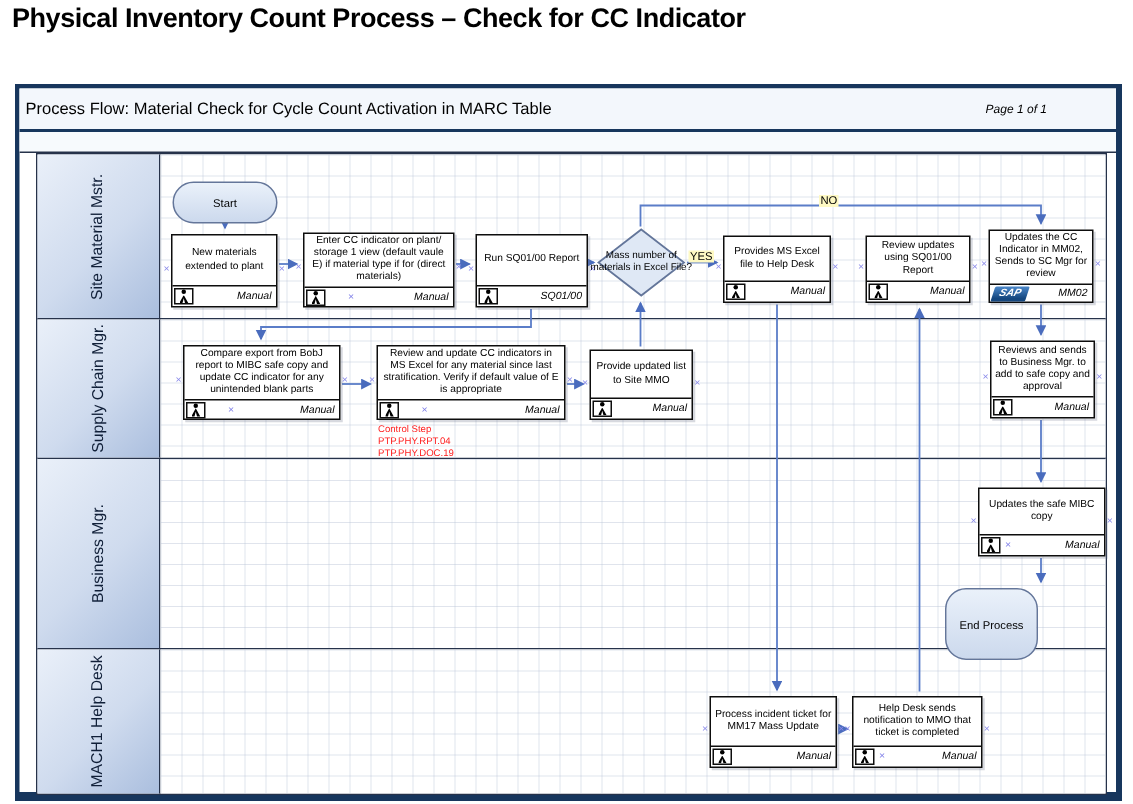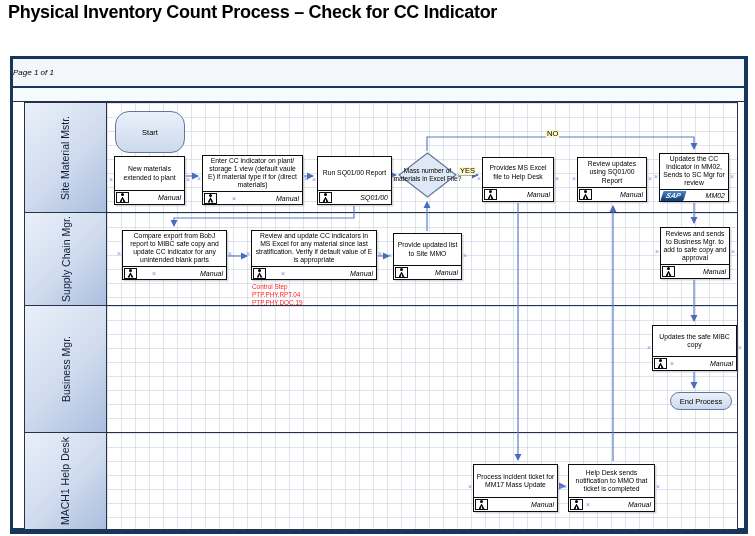--- a/index.html
+++ b/index.html
@@ -120,6 +120,7 @@
 <div class="frame"></div>
 
 <div class="hdr-row">
+  <span class="hdr-title">Process Flow: Material Check for Cycle Count Activation in MARC Table</span>
   <span class="hdr-page">Page 1 of 1</span>
 </div>
 <div class="hdr-band"></div>

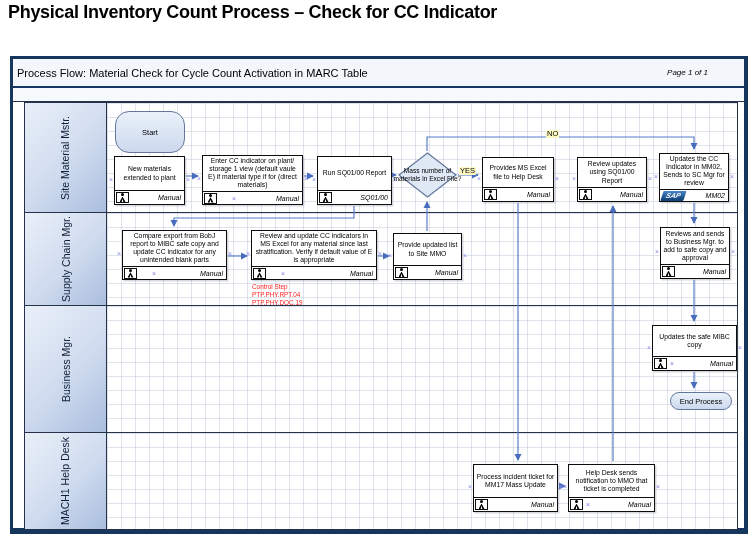--- a/index.html
+++ b/index.html
@@ -23,7 +23,7 @@
     display:flex;align-items:center;justify-content:space-between;
   }
   .hdr-title{font-size:11px;padding-left:4px;}
-  .hdr-page{font-size:8px;font-style:italic;padding-right:36px;}
+  .hdr-page{font-size:8px;font-style:italic;padding-right:46px;}
   .hdr-band{
     position:absolute;left:13px;top:88px;width:731px;height:14px;
     background:#f7fafd;border-bottom:1.5px solid #26324a;box-sizing:border-box;

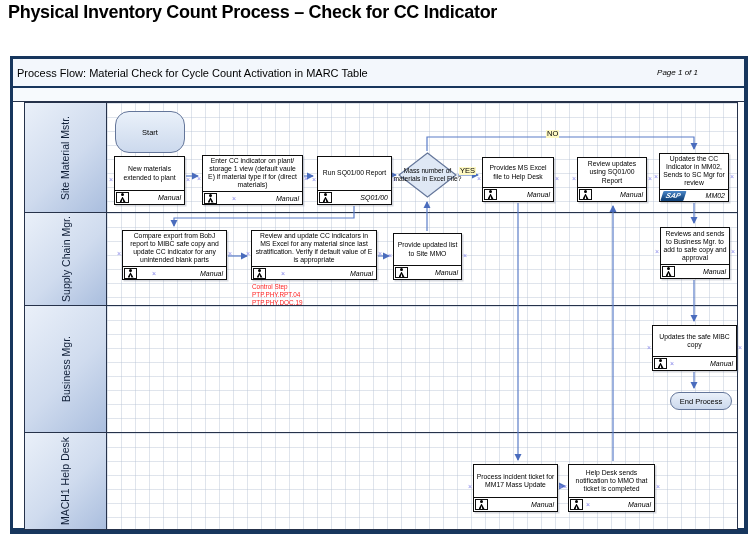--- a/index.html
+++ b/index.html
@@ -178,7 +178,7 @@
   </g>
 </svg>
 
-<div class="oval" style="left:115px;top:111px;width:70px;height:42px">
+<div class="oval" style="left:115px;top:121px;width:70px;height:28px">
   <span>Start</span>
 </div>
 

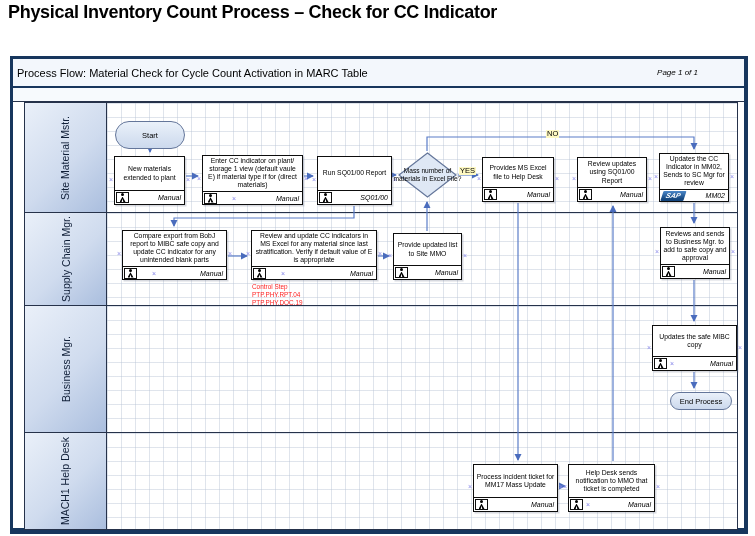--- a/index.html
+++ b/index.html
@@ -307,7 +307,7 @@
   </div>
 </div>
 
-<div class="oval" style="left:670px;top:392px;width:62px;height:18px">
+<div class="oval" style="left:630px;top:392px;width:62px;height:48px">
   <span>End Process</span>
 </div>
 

